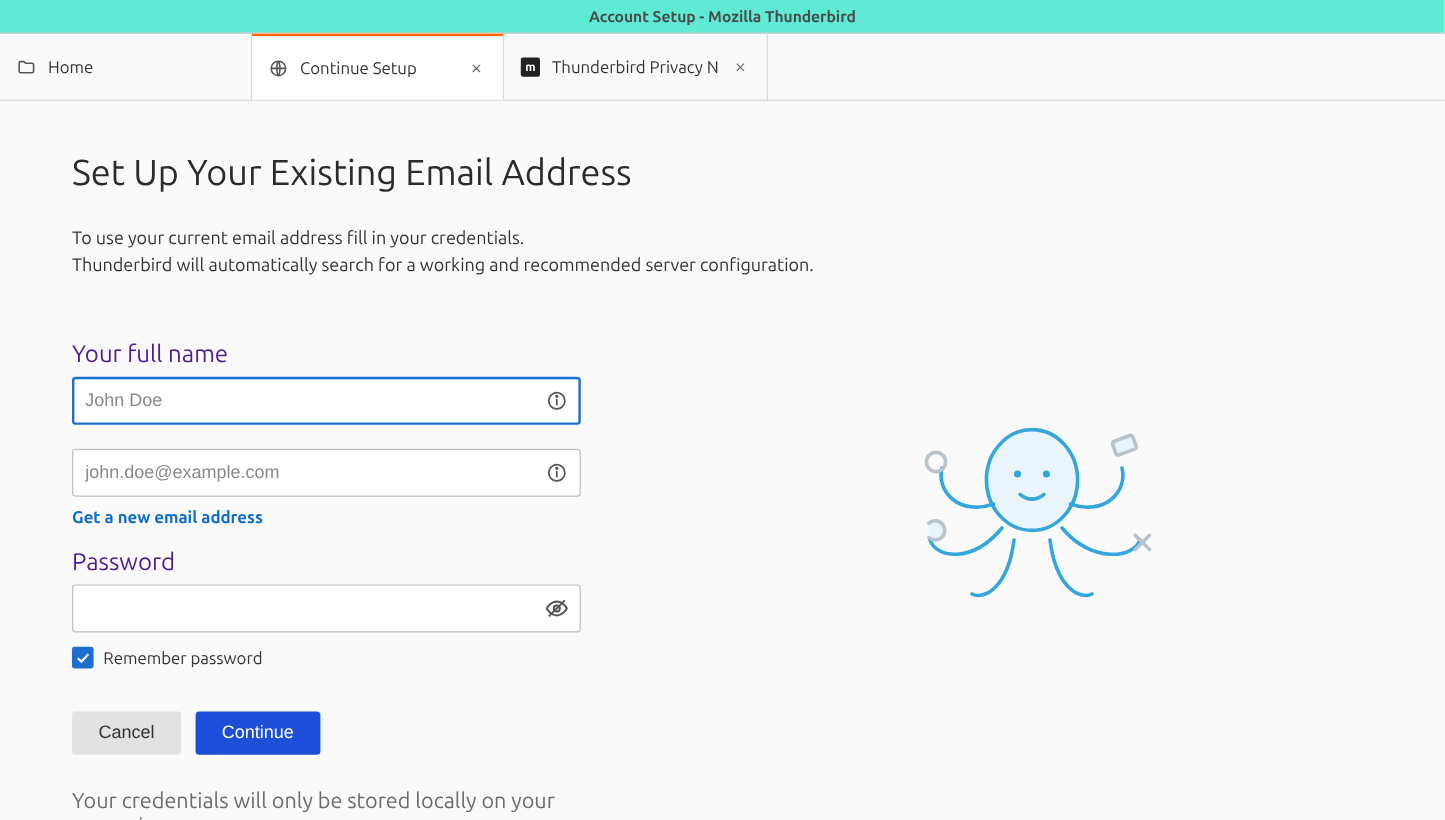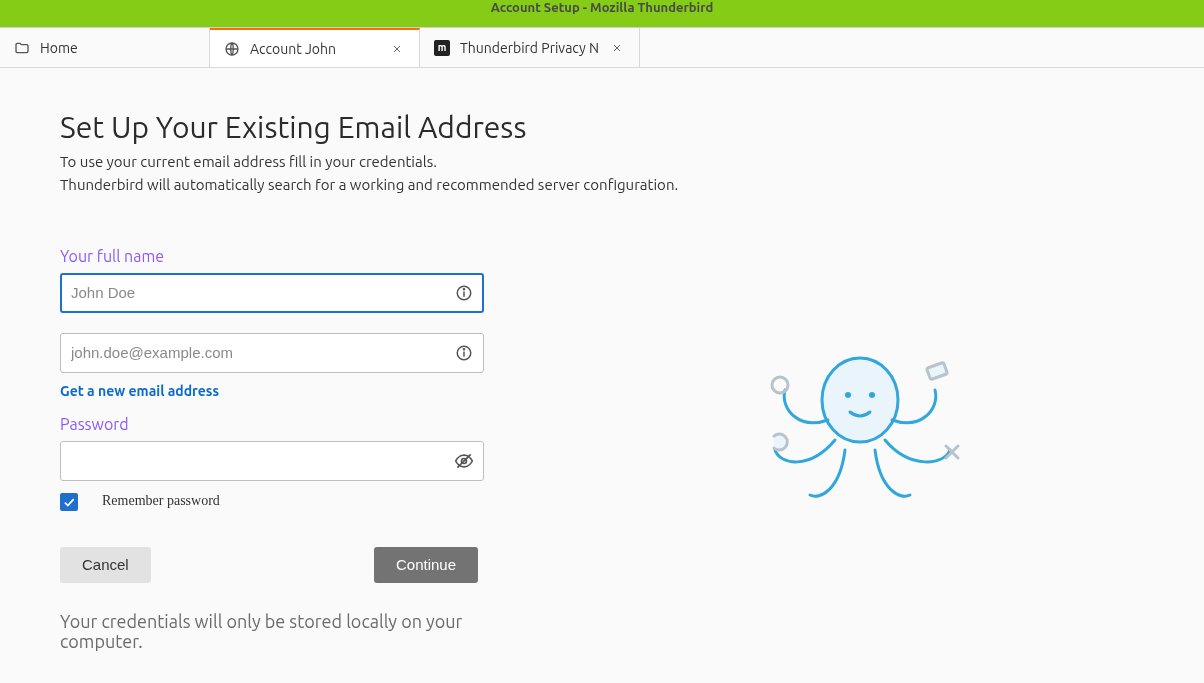--- a/index.html
+++ b/index.html
@@ -13,9 +13,10 @@
   }
   .titlebar {
     height: 28px;
-    background: #84cc16;
+    background: #5eead4;
     border-bottom: 1px solid #cfcfcf;
     display: flex;
+    align-items: center;
     justify-content: center;
     font-size: 13px;
     font-weight: 600;

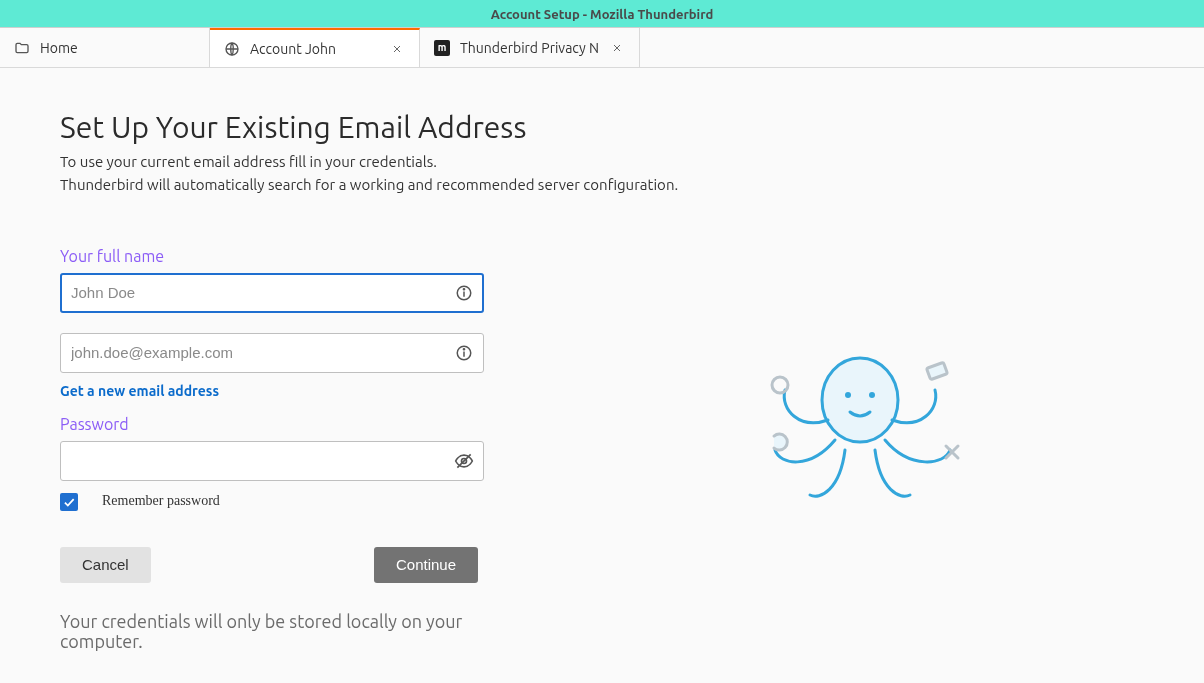--- a/index.html
+++ b/index.html
@@ -24,7 +24,7 @@
     position: relative;
   }
   .tabstrip {
-    height: 40px;
+    height: 56px;
     display: flex;
     align-items: stretch;
     background: #fafafa;

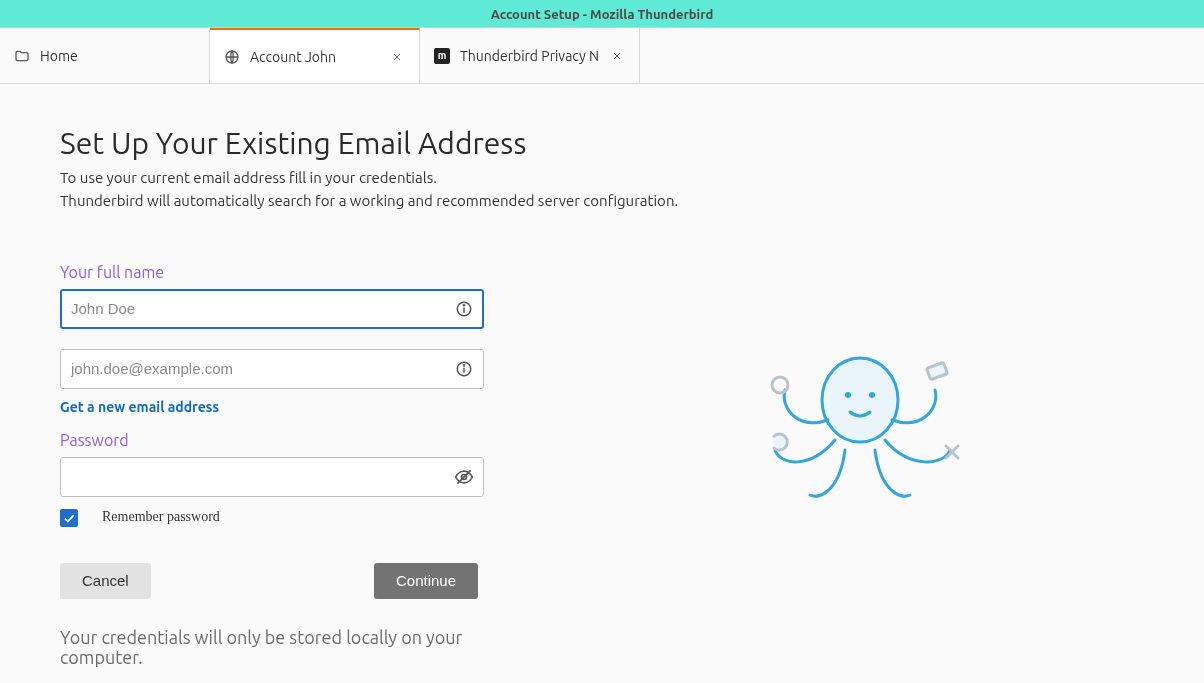--- a/index.html
+++ b/index.html
@@ -193,7 +193,7 @@
           <path d="M3 12h18M12 3c2.5 3 2.5 15 0 18M12 3c-2.5 3-2.5 15 0 18"></path>
         </svg>
     </span>
-    <span class="tab-label">Account John</span>
+    <span class="tab-label">Continue Setup</span>
     <span class="tab-close">
       <svg viewBox="0 0 24 24" width="12" height="12" stroke="currentColor" stroke-width="2">
           <path d="M6 6l12 12M18 6L6 18"></path>

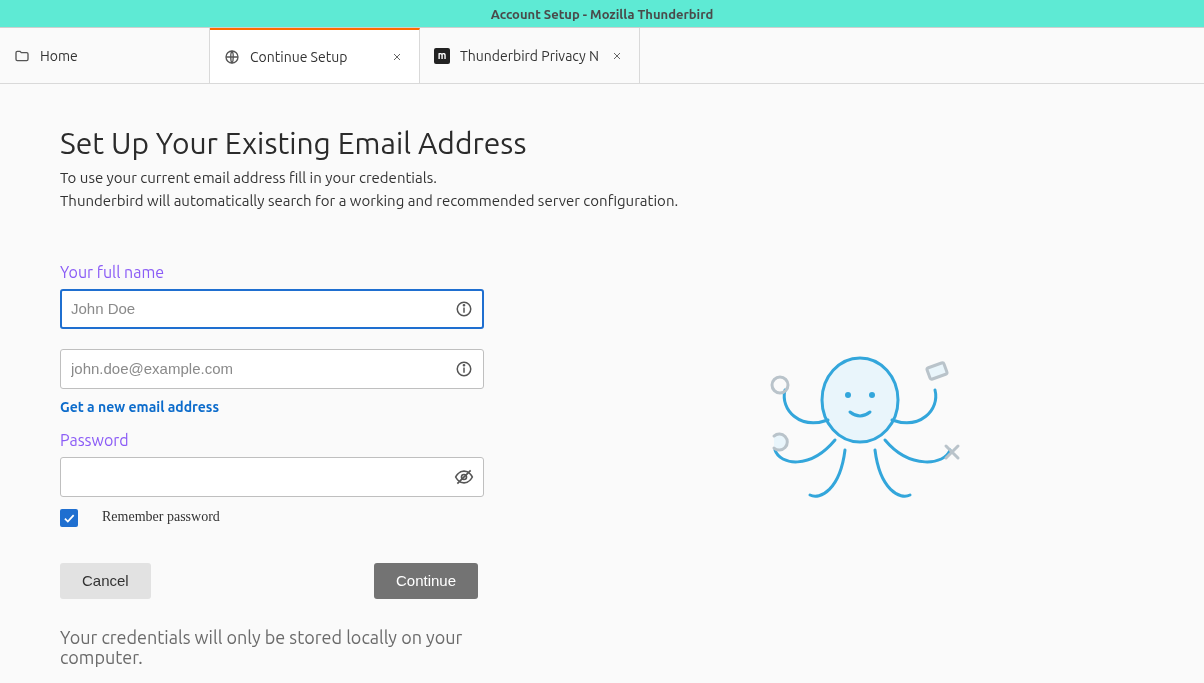--- a/index.html
+++ b/index.html
@@ -59,7 +59,7 @@
     font-size: 30px;
     font-weight: 400;
     color: #2b2b2b;
-    margin-bottom: 6px;
+    margin-bottom: 26px;
   }
   .intro {
     font-size: 15px;

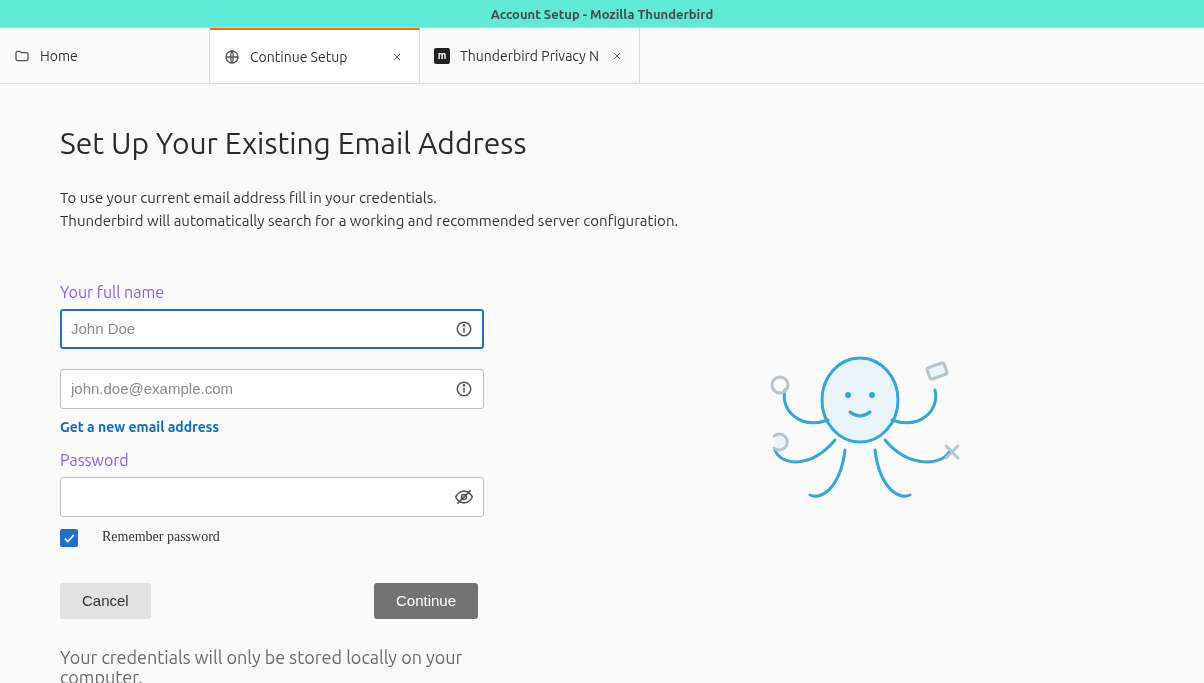--- a/index.html
+++ b/index.html
@@ -73,8 +73,8 @@
   }
   .field { margin-bottom: 20px; }
   .field-label {
-    font-size: 16px;
-    color: #8b5cf6;
+    font-size: 20px;
+    color: #4c1d95;
     display: block;
     margin-bottom: 8px;
   }

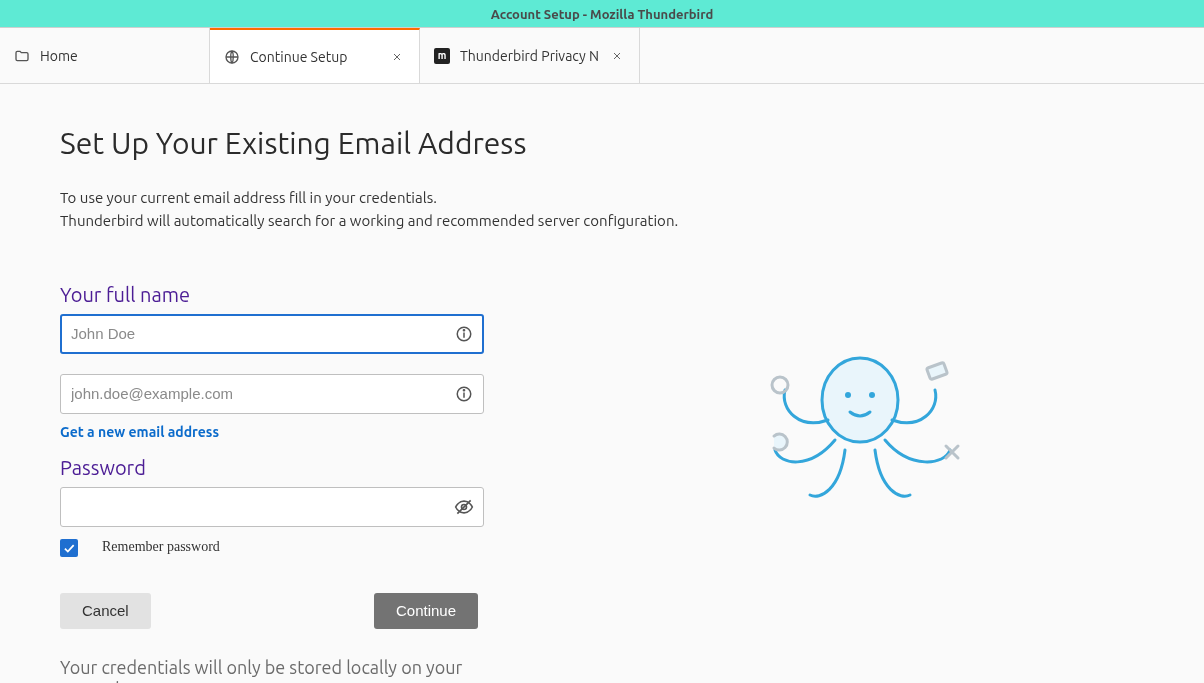--- a/index.html
+++ b/index.html
@@ -120,10 +120,10 @@
   }
   .checkbox-row {
     display:flex;
-    gap:24px;
+    align-items:center;
+    gap:8px;
     margin-top: 4px;
     margin-bottom: 36px;
-    font-family: Liberation Serif, serif;
   }
   .checkbox {
     width:18px; height:18px;

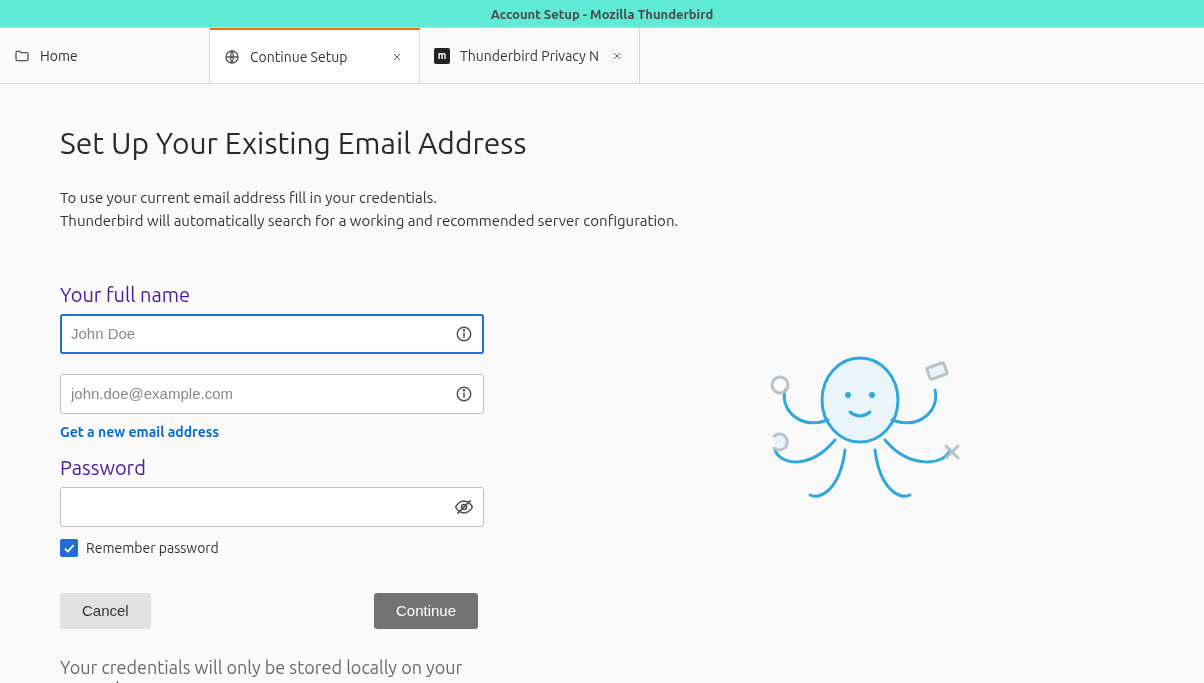--- a/index.html
+++ b/index.html
@@ -138,7 +138,7 @@
   .button-row {
     display:flex;
     gap:12px;
-    justify-content:space-between;
+    justify-content:flex-start;
     margin-bottom: 28px;
     padding-right: 6px;
   }

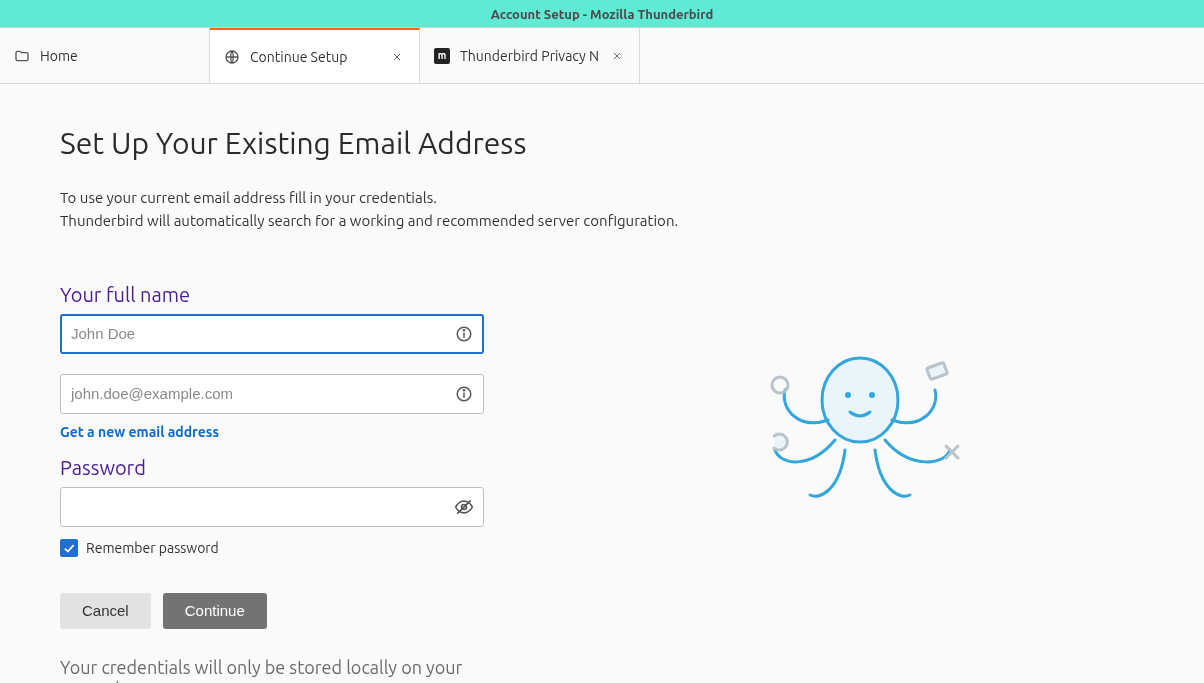--- a/index.html
+++ b/index.html
@@ -155,7 +155,7 @@
     color: #333;
   }
   .btn-continue {
-    background: #737373;
+    background: #1d4ed8;
     color: #fff;
   }
   .footnote {

